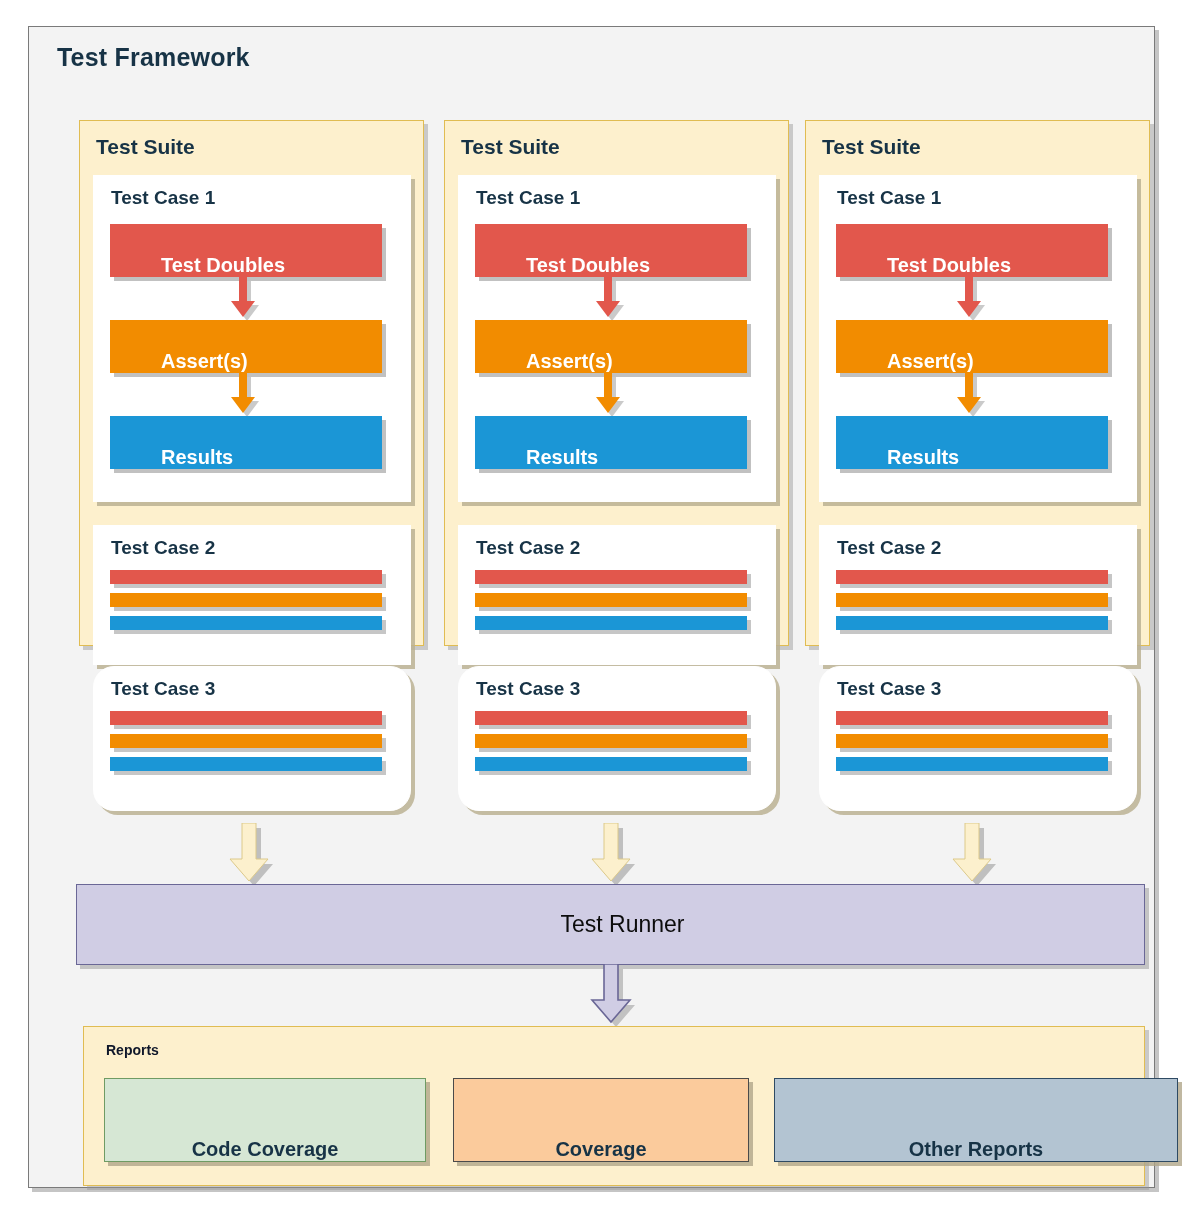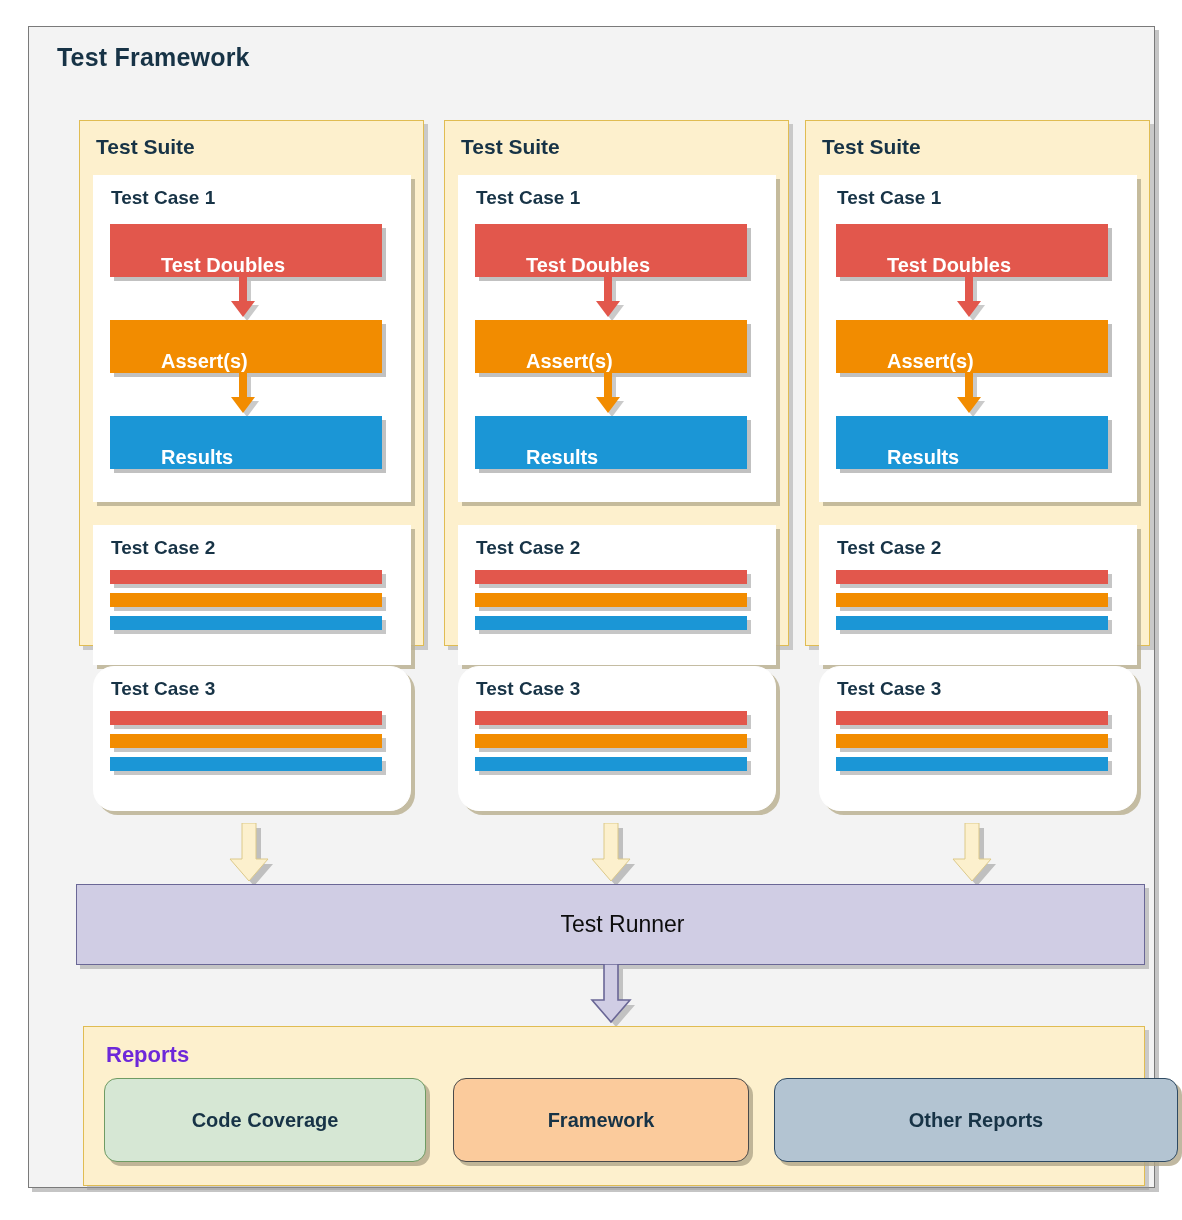--- a/index.html
+++ b/index.html
@@ -112,7 +112,7 @@
   }
   .reports-title{
     position:absolute;left:22px;top:15px;
-    font-size:22px;font-weight:bold;color:#6d28d9;
+    font-size:14px;font-weight:bold;color:#0f172a;
   }
   .report-box{
     position:absolute;top:51px;height:84px;

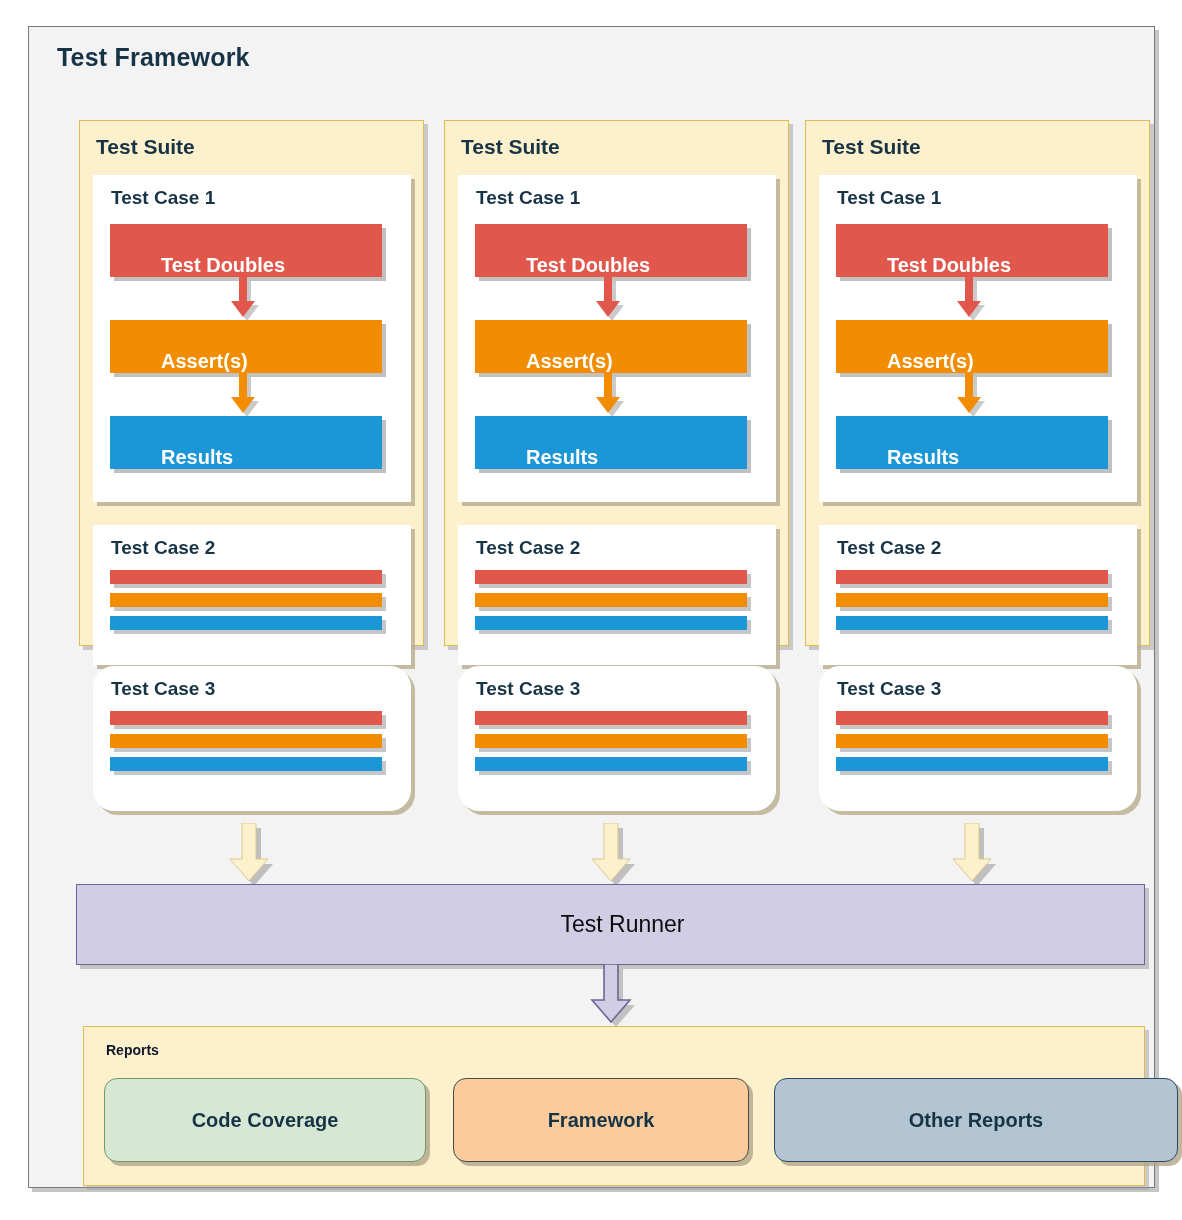--- a/index.html
+++ b/index.html
@@ -116,10 +116,9 @@
   }
   .report-box{
     position:absolute;top:51px;height:84px;
-    display:flex;align-items:center;justify-content:center;
+    display:flex;align-items:flex-end;justify-content:center;
     box-shadow:4px 4px 0 0 rgba(176,166,137,0.8);
     box-sizing:border-box;
-    border-radius:13px;
   }
   .report-box span{font-size:20px;font-weight:bold;color:#173346;}
   .report-box.r1{left:20px;width:322px;background:#d6e7d4;border:1px solid #6f9b63;}

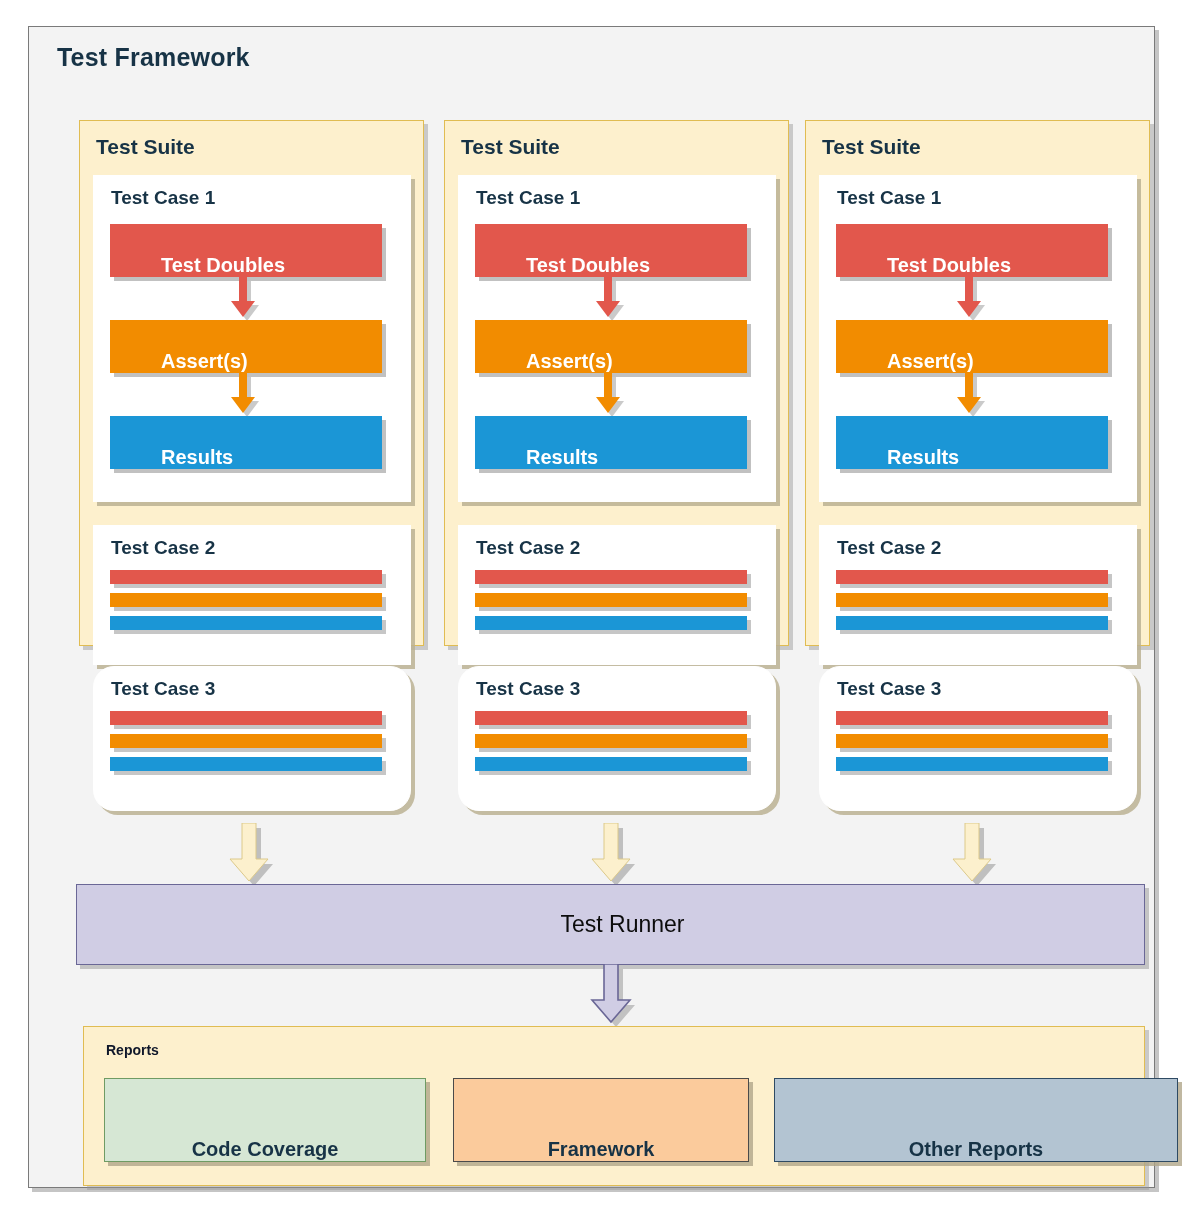--- a/index.html
+++ b/index.html
@@ -298,7 +298,7 @@
         <span>Code Coverage</span>
       </div>
       <div class="report-box r2">
-        <span>Framework</span>
+        <span>Coverage</span>
       </div>
       <div class="report-box r3">
         <span>Other Reports</span>

